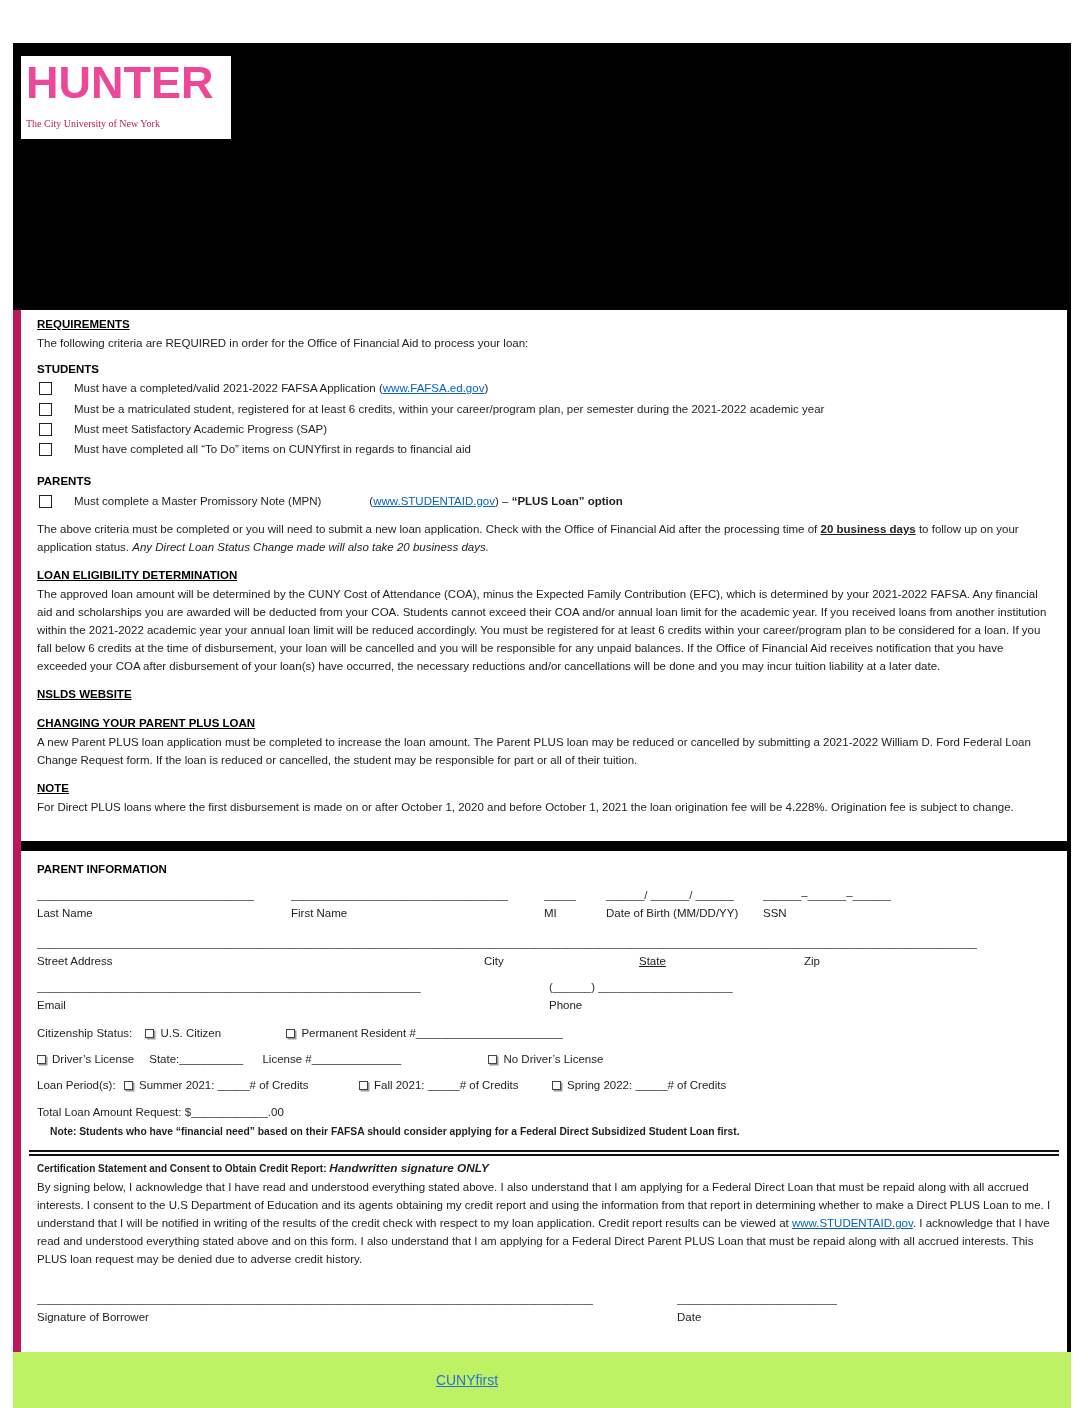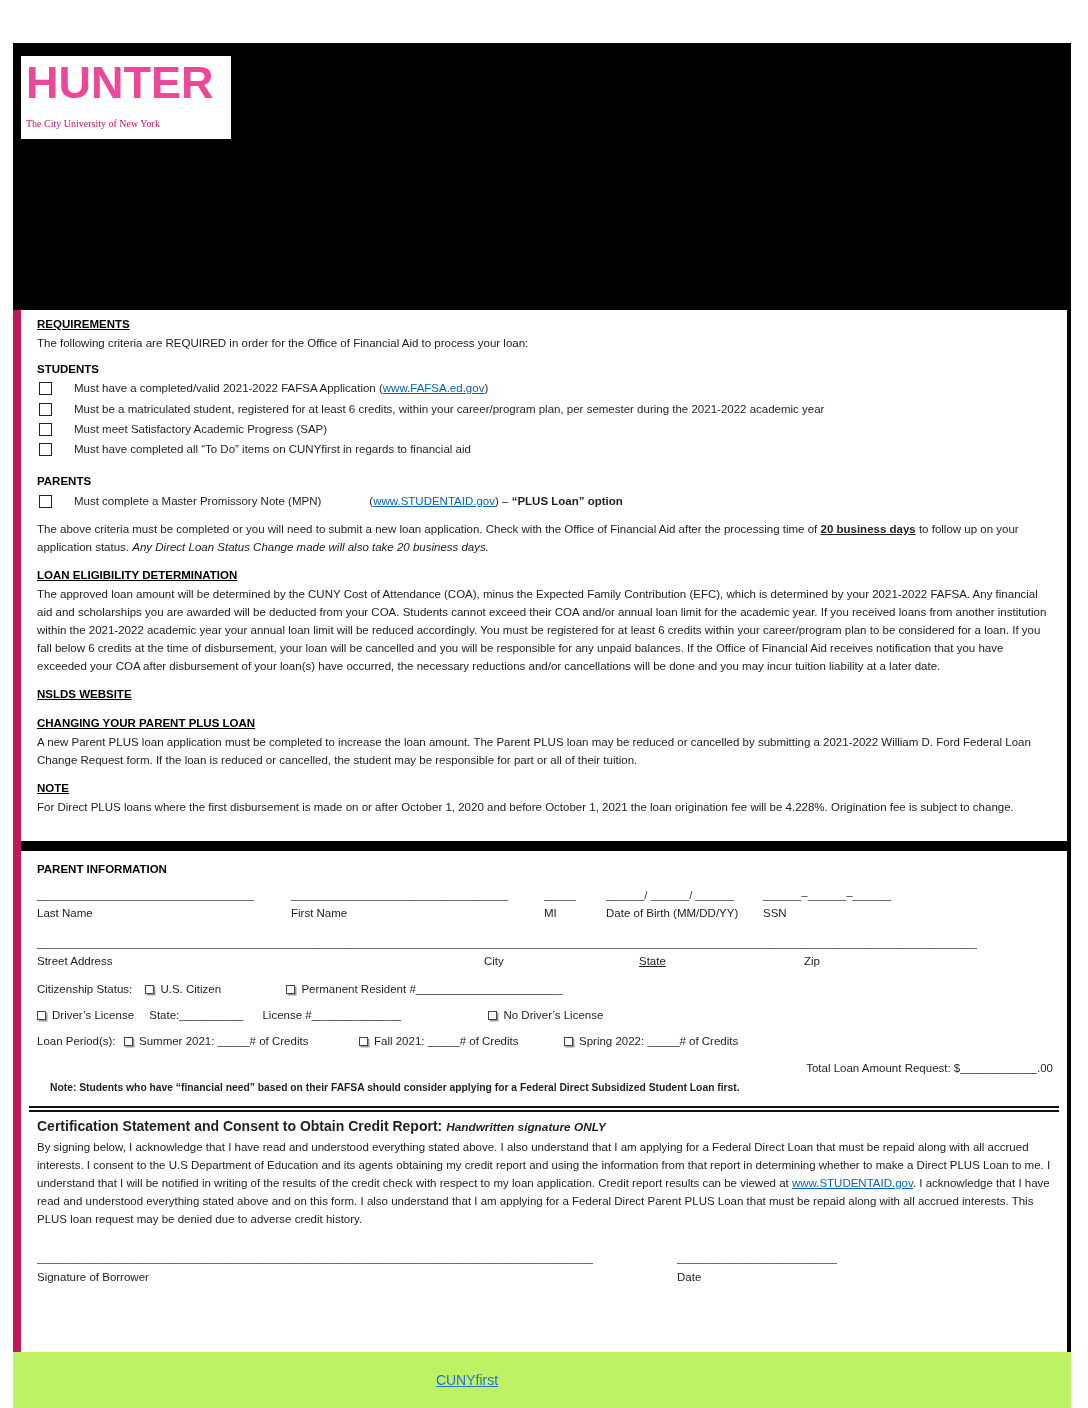--- a/index.html
+++ b/index.html
@@ -152,6 +152,16 @@
       <div class="fld" style="left:767px; top:18px;"><span class="flabel">Zip</span></div>
     </div>
 
+    <div class="pi-row" style="height:40px; margin-top:4px;">
+      <div class="fld" style="left:0;">
+        <div class="fline">____________________________________________________________</div>
+        <div class="flabel">Email</div>
+      </div>
+      <div class="fld" style="left:512px;">
+        <div class="fline">(______) _____________________</div>
+        <div class="flabel">Phone</div>
+      </div>
+    </div>
 
     <div class="inline-row" style="margin-top:6px;">
       <span>Citizenship Status:</span>

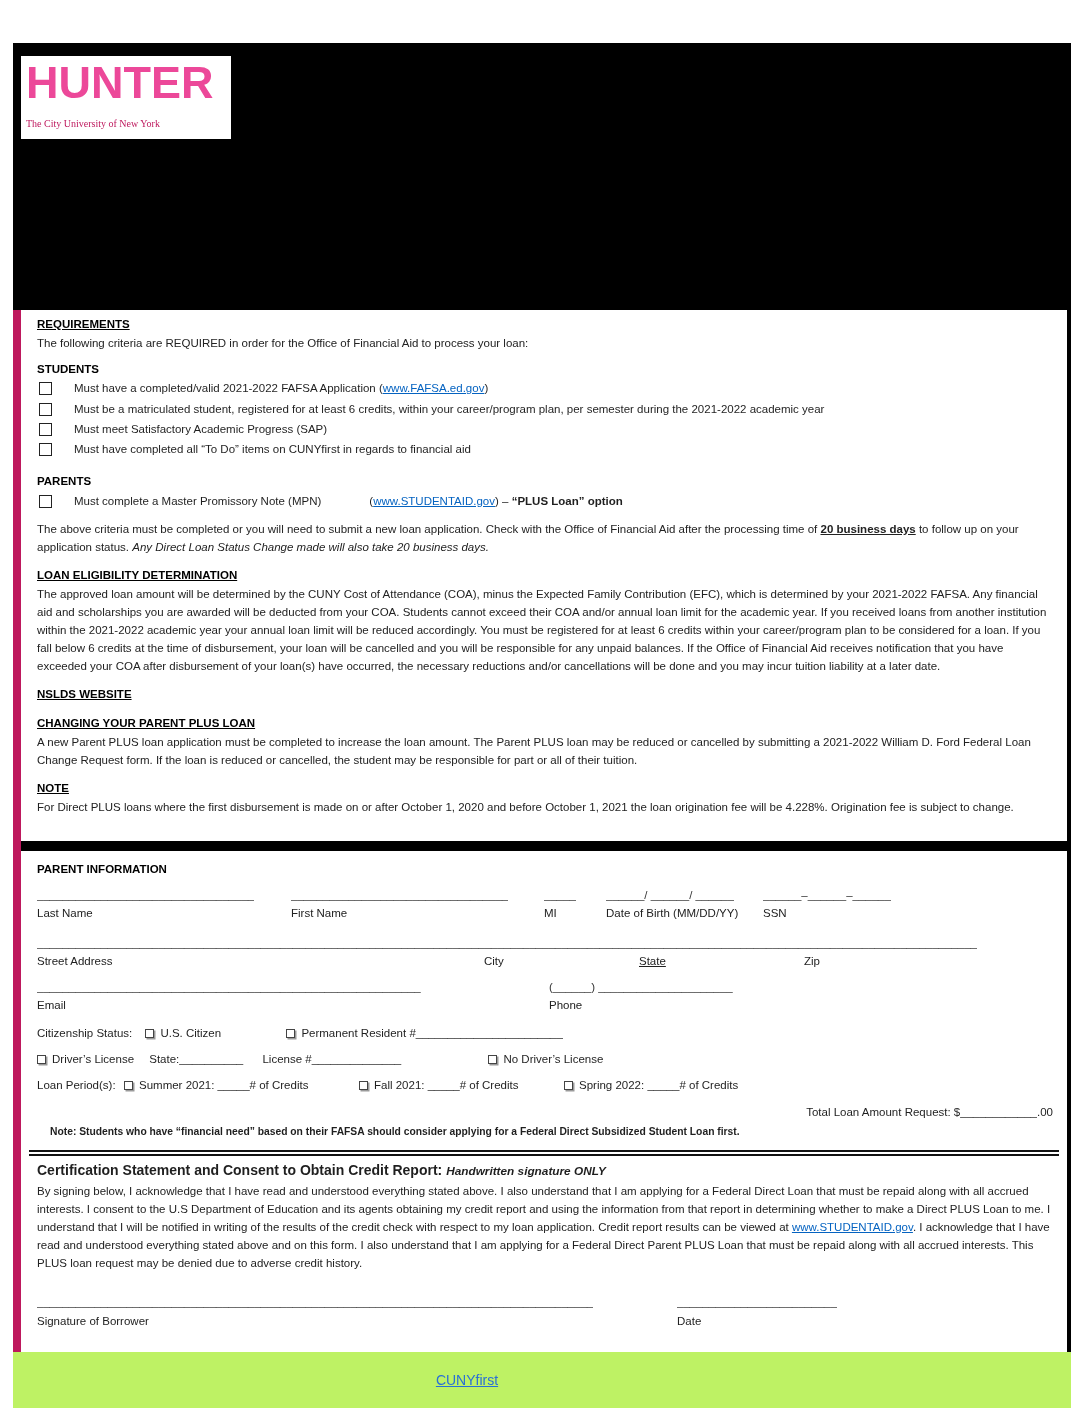--- a/index.html
+++ b/index.html
@@ -180,7 +180,7 @@
       <span>Loan Period(s):</span>
       <span class="fld" style="left:87px;"><span class="cb"></span><span>Summer 2021: _____# of Credits</span></span>
       <span class="fld" style="left:322px;"><span class="cb"></span><span>Fall 2021: _____# of Credits</span></span>
-      <span class="fld" style="left:515px;margin-left:12px;"><span class="cb"></span><span>Spring 2022: _____# of Credits</span></span>
+      <span class="fld" style="left:515px;"><span class="cb"></span><span>Spring 2022: _____# of Credits</span></span>
     </div>
 
     <div class="inline-row" style="margin-top:9px;text-align:right;">

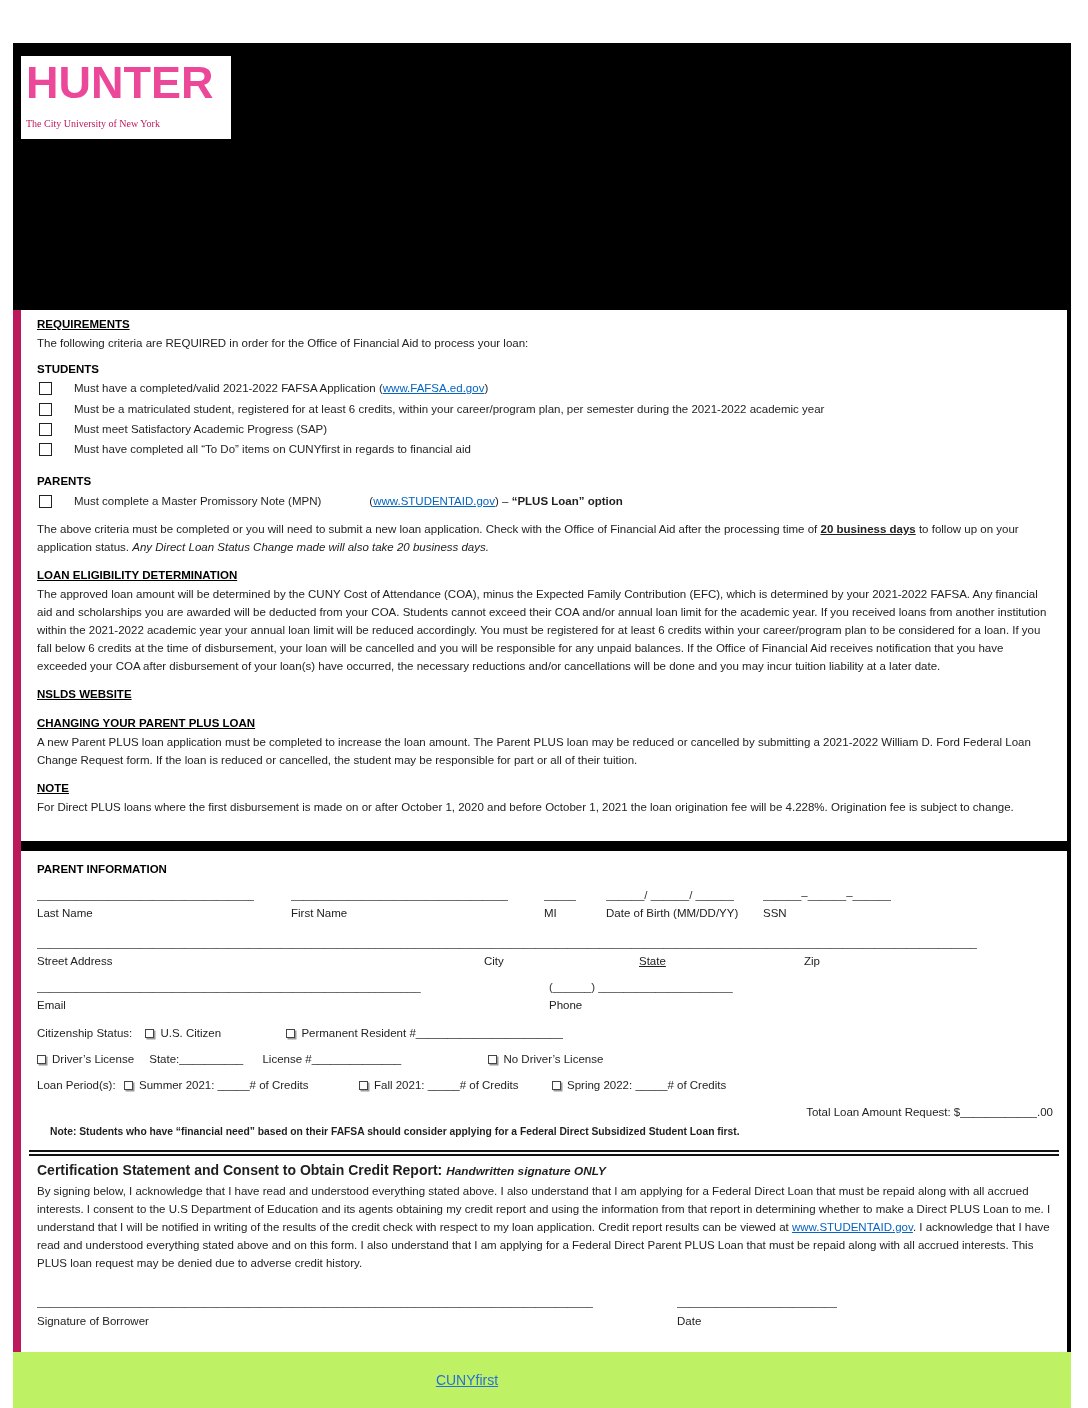--- a/index.html
+++ b/index.html
@@ -183,7 +183,7 @@
       <span class="fld" style="left:515px;"><span class="cb"></span><span>Spring 2022: _____# of Credits</span></span>
     </div>
 
-    <div class="inline-row" style="margin-top:9px;text-align:right;">
+    <div class="inline-row" style="margin-top:9px;">
       <span>Total Loan Amount Request: $____________.00</span>
     </div>
     <div class="b" style="font-size:10.3px; margin-top:3px;padding-left:13px;">Note: Students who have “financial need” based on their FAFSA should consider applying for a Federal Direct Subsidized Student Loan first.</div>

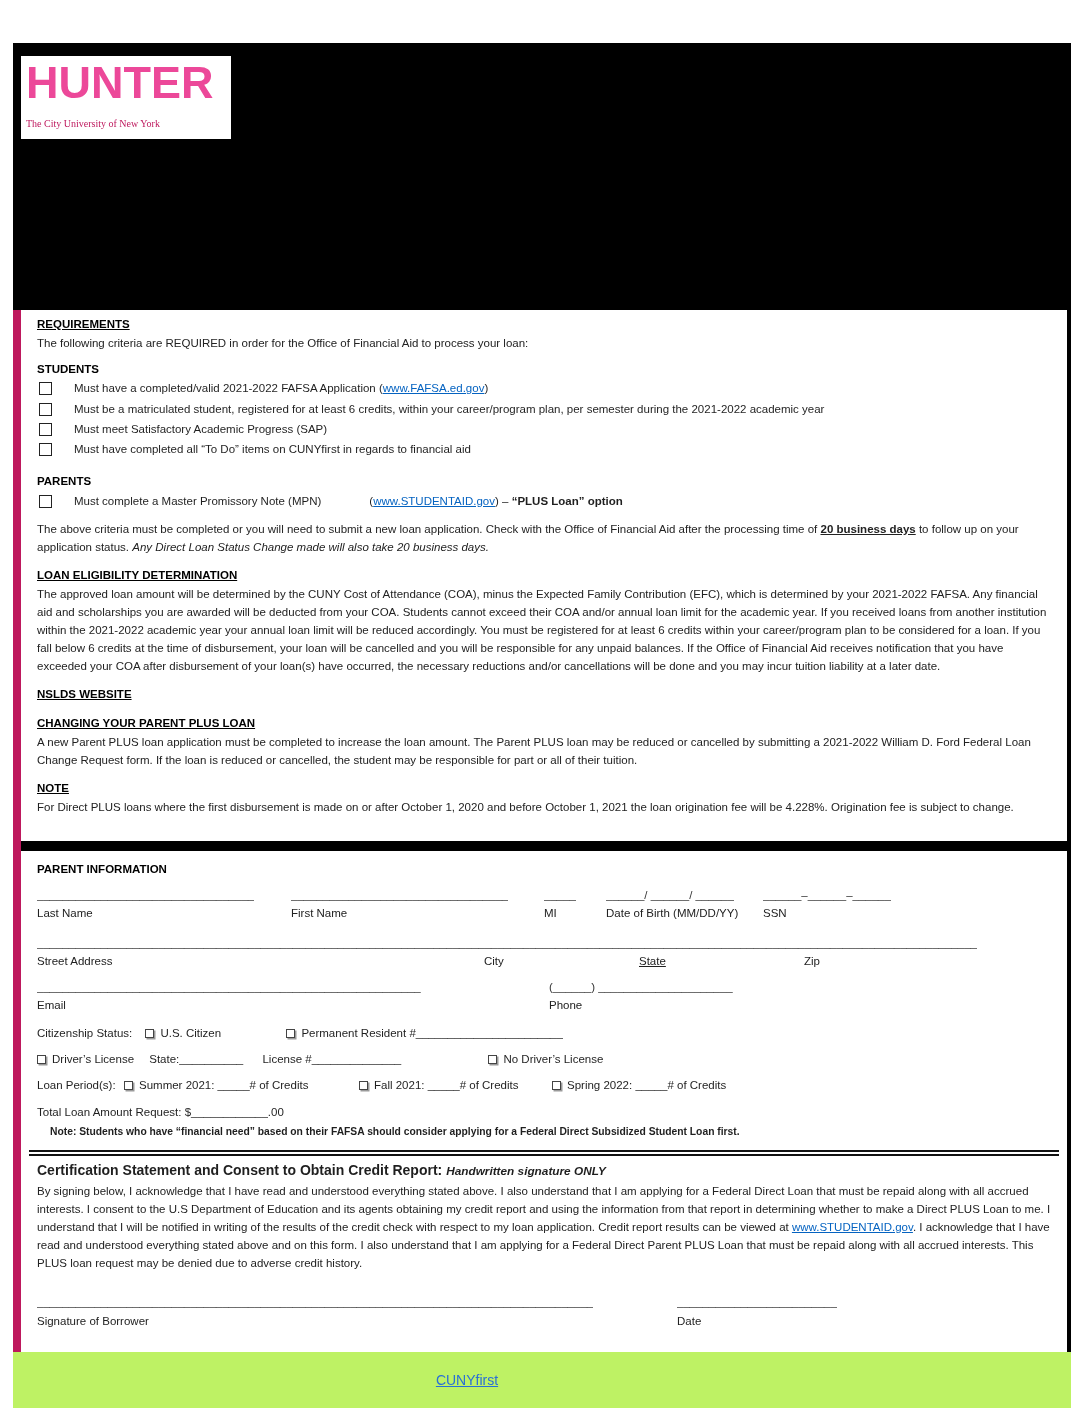--- a/index.html
+++ b/index.html
@@ -191,7 +191,7 @@
     <div class="dline"></div>
 
     <div style="margin-top:4px;">
-      <span class="b" style="font-size:14px;margin-top:38px;">Certification Statement and Consent to Obtain Credit Report: </span><span class="b i" style="font-size:11.8px;">Handwritten signature ONLY</span>
+      <span class="b" style="font-size:10px;margin-top:38px;">Certification Statement and Consent to Obtain Credit Report: </span><span class="b i" style="font-size:11.8px;">Handwritten signature ONLY</span>
     </div>
     <p class="body" style="margin-top:2px;"><span>By signing below, I acknowledge that I have read and understood everything stated above. I also understand that I am applying for a Federal Direct Loan that must be repaid along with all accrued interests. I consent to the U.S Department of Education and its agents obtaining my credit report and using the information from that report in determining whether to make a Direct PLUS Loan to me. I understand that I will be notified in writing of the results of the credit check with respect to my loan application. Credit report results can be viewed at </span><a class="lnk">www.STUDENTAID.gov</a><span>. I acknowledge that I have read and understood everything stated above and on this form. I also understand that I am applying for a Federal Direct Parent PLUS Loan that must be repaid along with all accrued interests. This PLUS loan request may be denied due to adverse credit history.</span></p>
 

